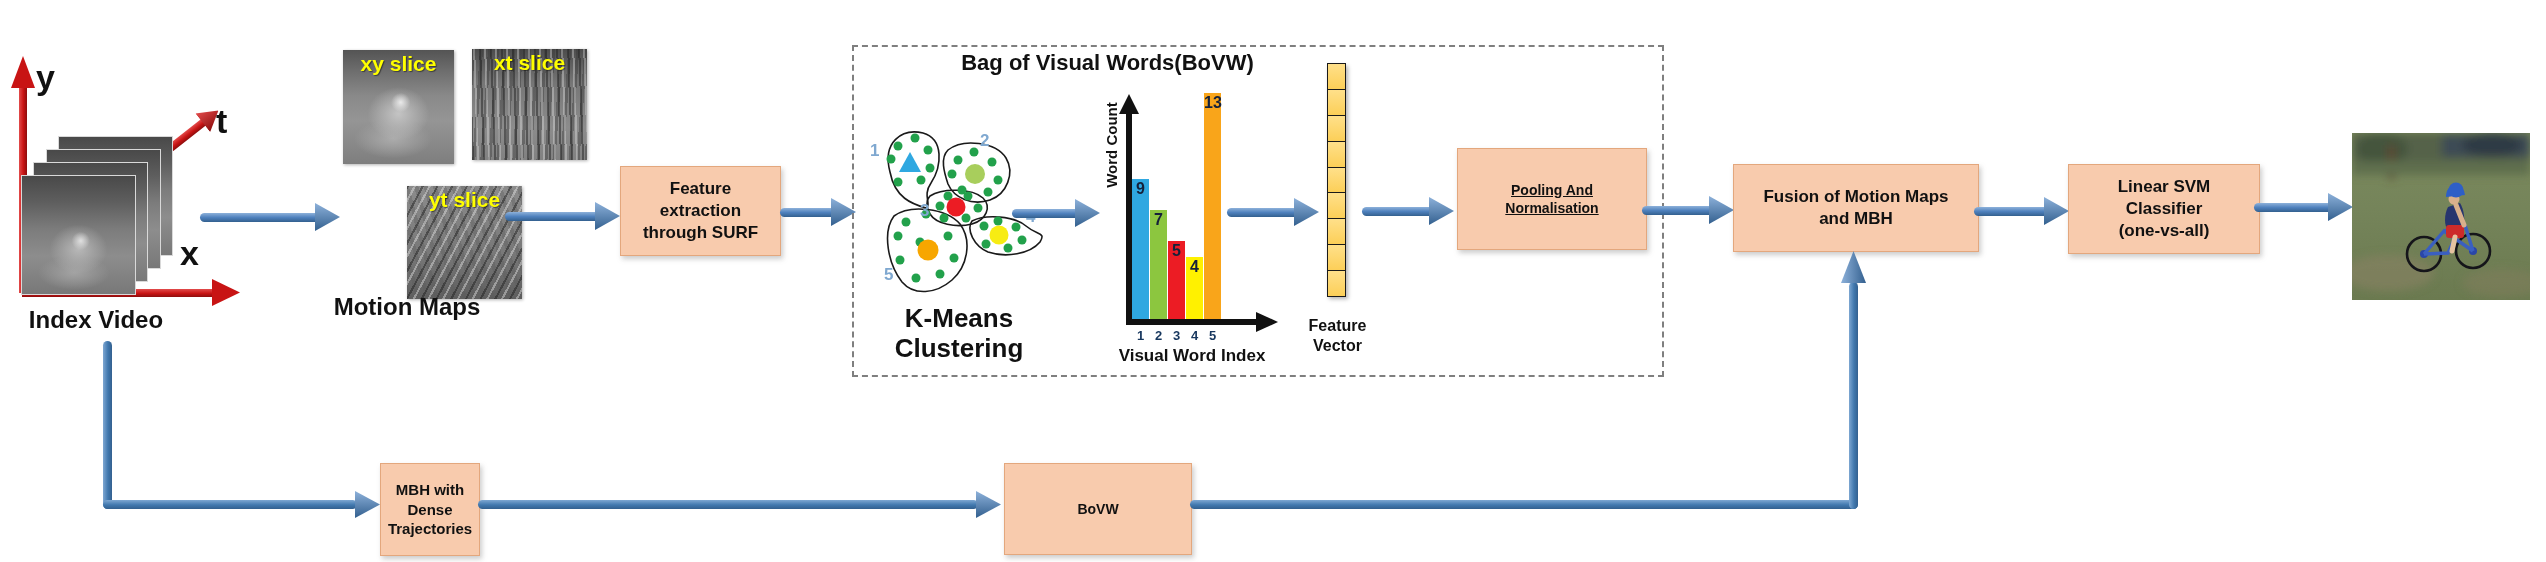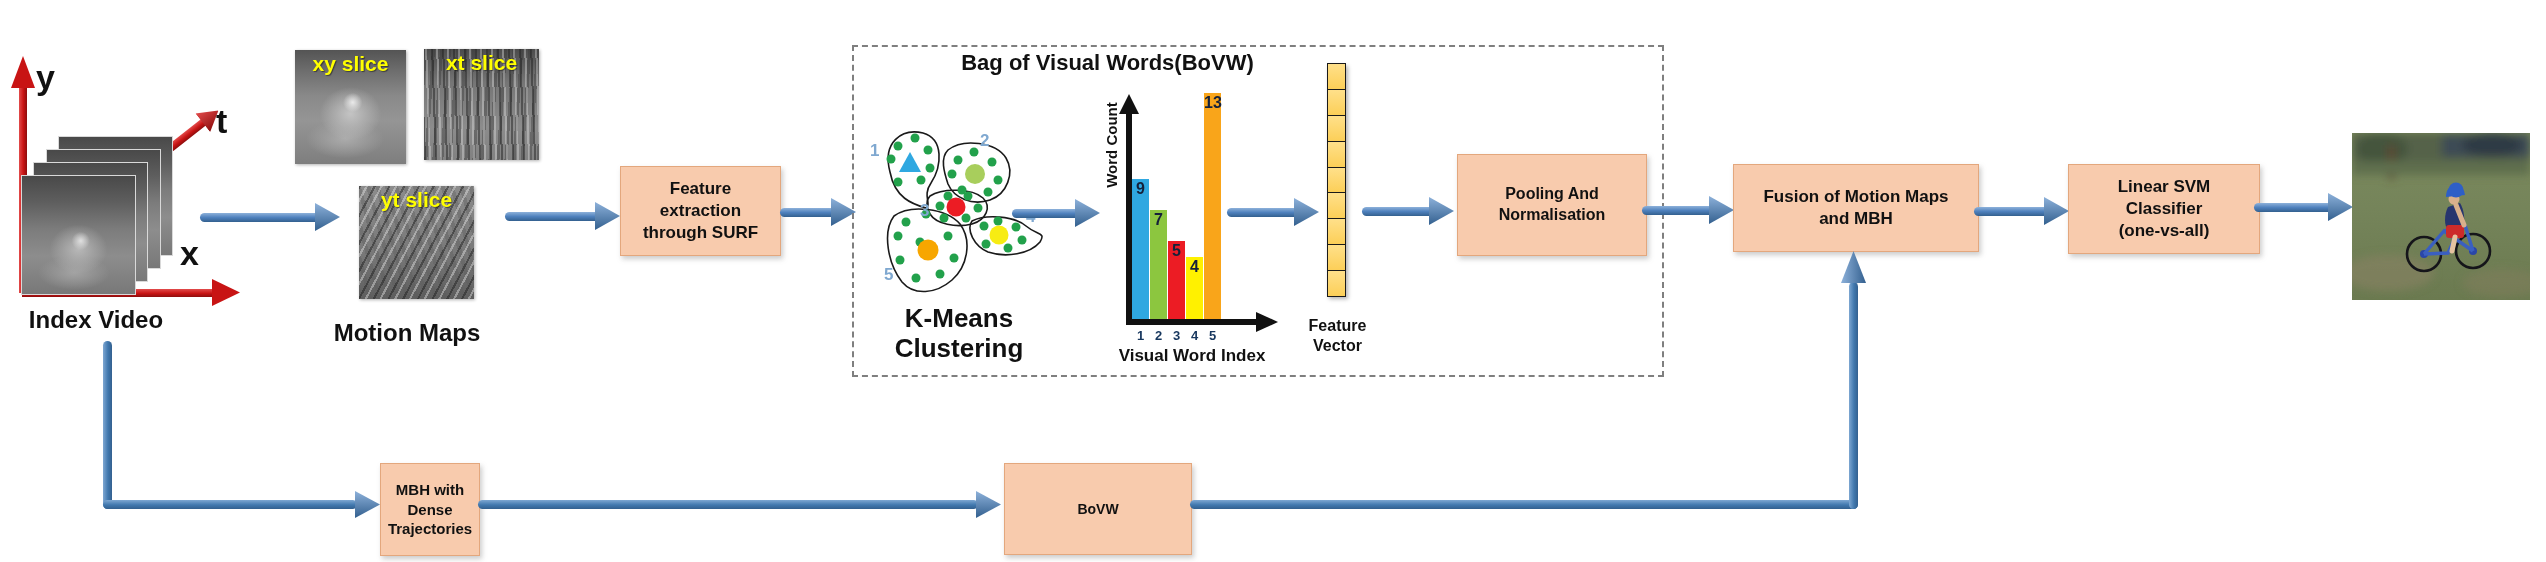--- a/index.html
+++ b/index.html
@@ -41,7 +41,7 @@
        radial-gradient(ellipse 40px 34px at 50% 62%, #b8b8b8, transparent 72%),
        radial-gradient(ellipse 46px 22px at 46% 82%, #a3a3a3, transparent 78%),
        linear-gradient(180deg,#494949 0%,#5e5e5e 22%,#7c7c7c 45%,#8d8d8d 68%,#787878 100%);}
-  .slice{position:absolute;box-shadow:1px 1px 3px rgba(0,0,0,.3);}
+  .slice{position:absolute;box-shadow:1px 1px 3px rgba(0,0,0,.3);margin-left:48px;}
   .slice .slice-label{position:absolute;top:2px;left:0;right:0;text-align:center;
      color:#ffff00;font-weight:bold;font-size:21px;text-shadow:1px 1px 1px rgba(0,0,0,.45);}
   .tex-xy{background:

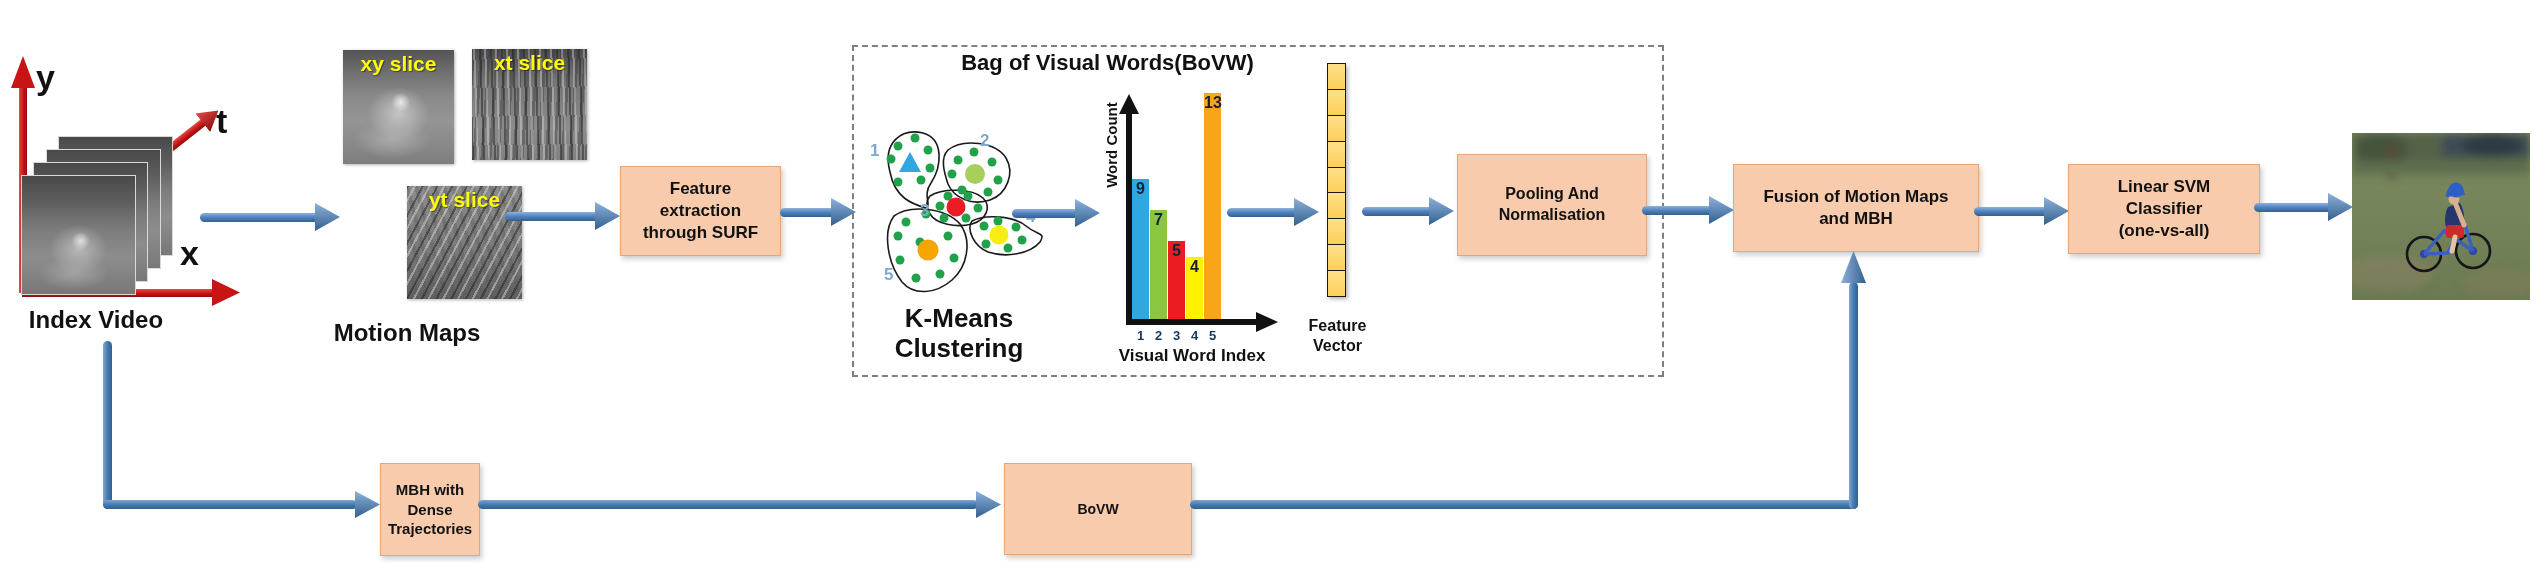--- a/index.html
+++ b/index.html
@@ -264,7 +264,7 @@
       <div class="head"></div>
   </div>
 
-  <div class="pbox" style="left:1457px;top:154px;width:188px;height:100px;font-size:16px;">Pooling And
+  <div class="pbox" style="left:1457px;top:148px;width:188px;height:100px;font-size:14px;text-decoration:underline;">Pooling And
 Normalisation</div>
 
   <div class="arrow" style="left:1642px;top:196px;width:92px;height:28px;">

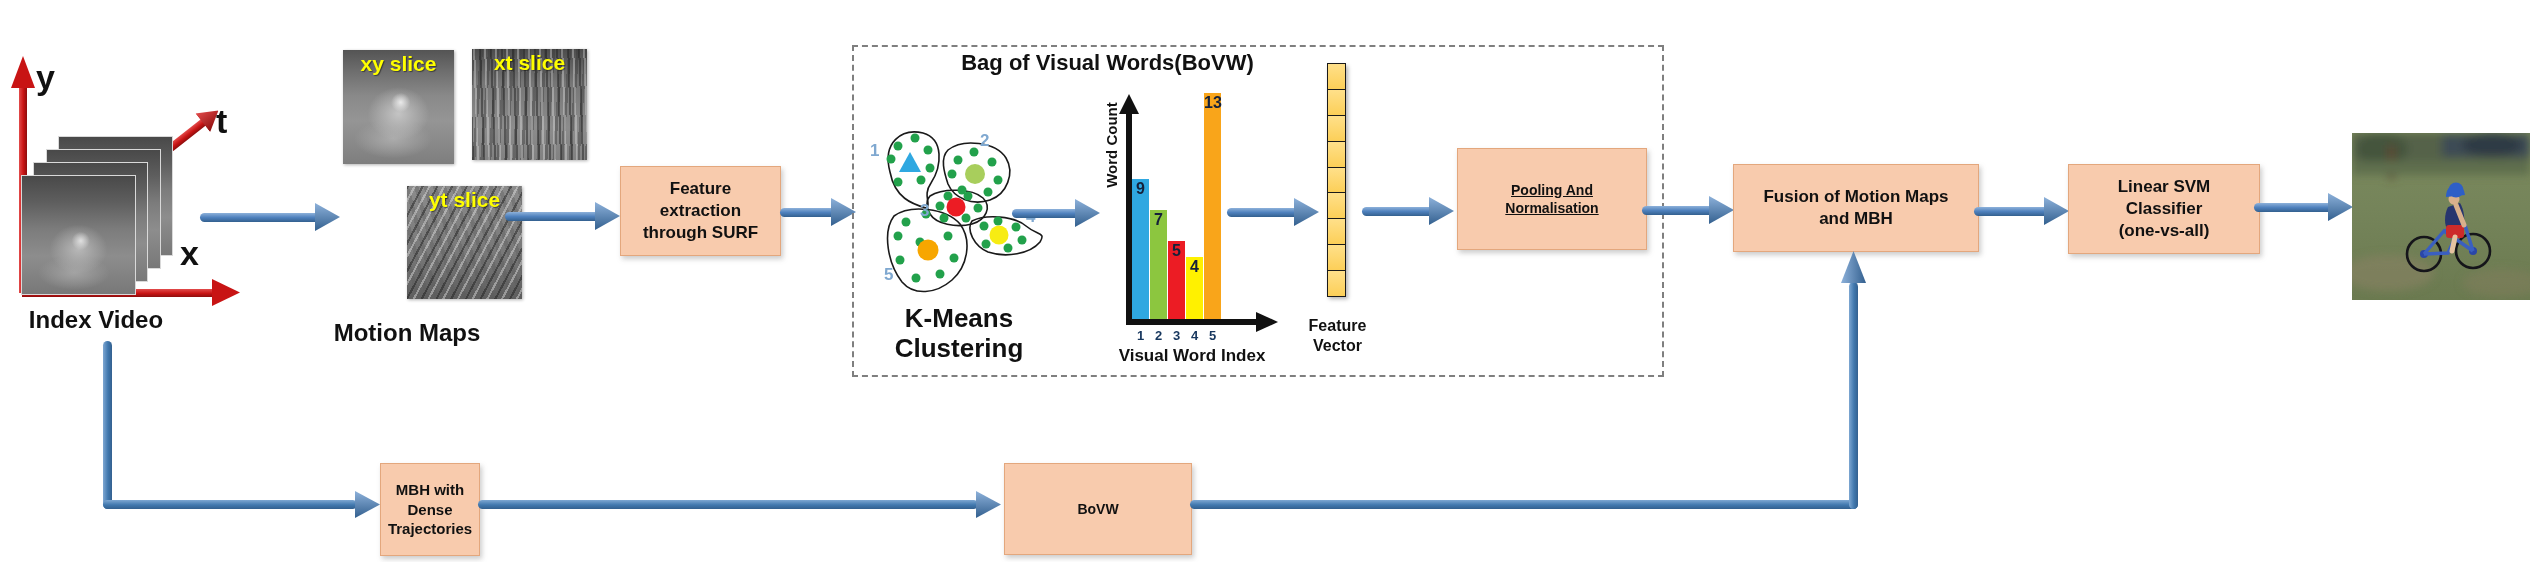--- a/index.html
+++ b/index.html
@@ -123,7 +123,7 @@
   <div class="slice tex-yt" style="left:359px;top:186px;width:115px;height:113px;">
     <span class="slice-label">yt slice</span>
   </div>
-  <div class="biglabel" style="left:318px;top:319px;width:178px;text-align:center;">Motion Maps</div>
+  <div class="biglabel" style="left:318px;top:293px;width:178px;text-align:center;">Motion Maps</div>
 
   <div class="arrow" style="left:505px;top:202px;width:115px;height:28px;">
     <div class="shaft"></div>

